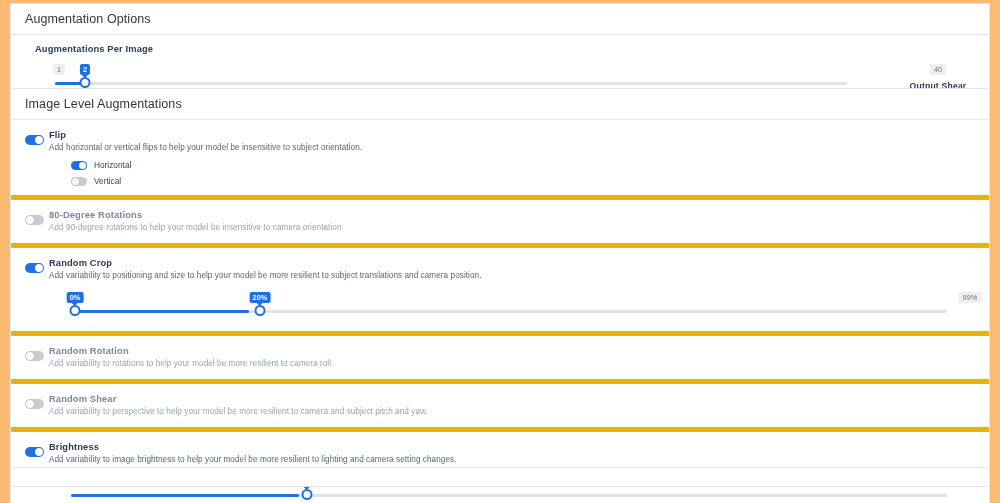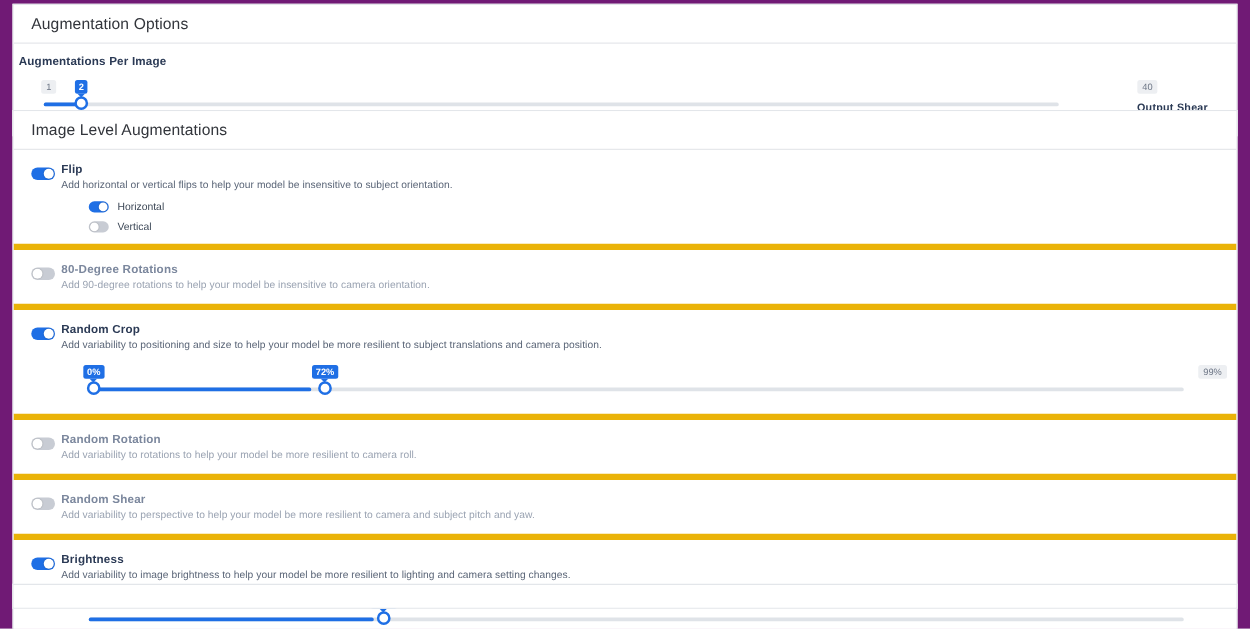--- a/index.html
+++ b/index.html
@@ -9,7 +9,7 @@
     font-family: "Liberation Sans", sans-serif;
     overflow: hidden;
   }
-  .page { width: 1000px; height: 503px; position: relative; background:#701a75;text-decoration:underline; }
+  .page { width: 1000px; height: 503px; position: relative; background:#fdba74;text-decoration:underline; }
 
   .card {
     position: absolute;

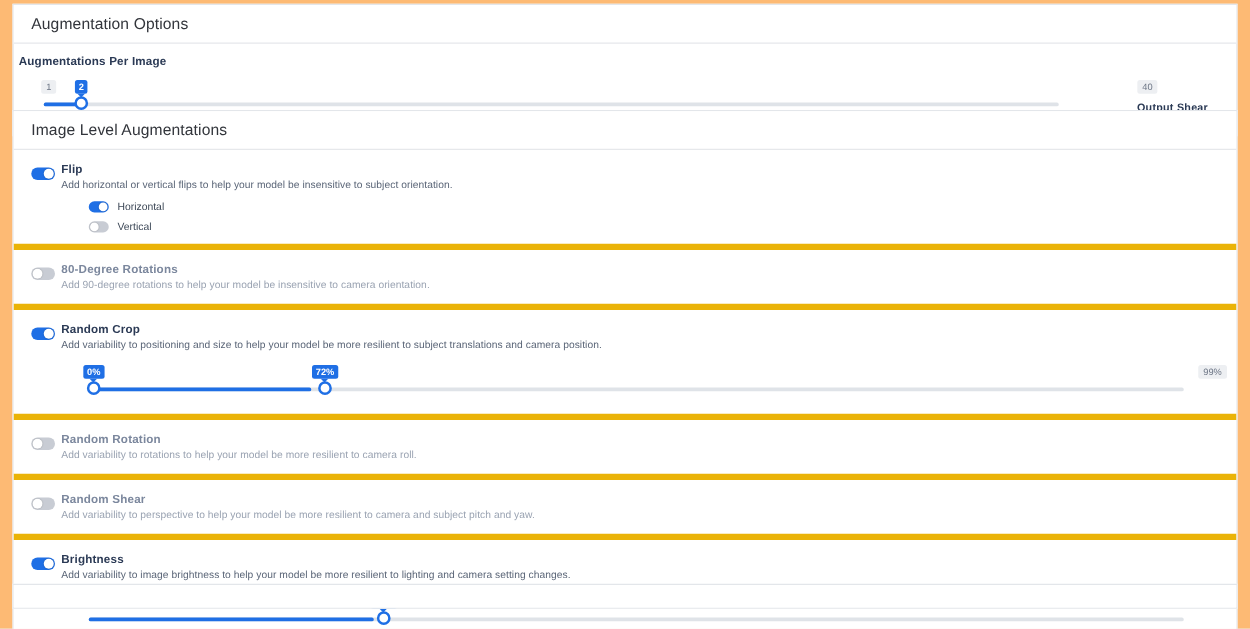--- a/index.html
+++ b/index.html
@@ -86,7 +86,7 @@
   .subopt .lbl { font-size: 8.3px; color: #3c4756; margin-left: 7px; text-align: center; }
 
   
-  .apix { padding: 9px 14px 14px 4px; position: relative; }
+  .apix { padding: 9px 14px 14px 24px; position: relative; }
   .apix .h { font-size: 9.3px; font-weight: bold; color: #2b3a55; letter-spacing: .15px;}
   .apix .d { font-size: 8.2px; color: #5a6577; margin-top: 2px; }
 

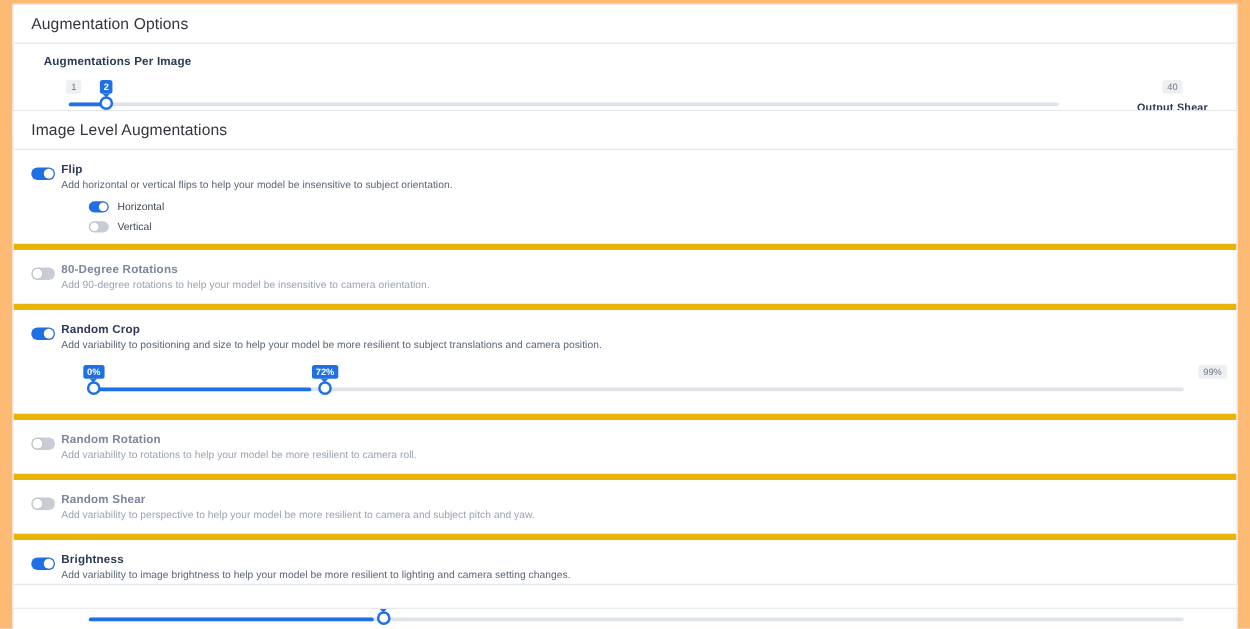--- a/index.html
+++ b/index.html
@@ -221,7 +221,7 @@
 
           <div class="slider-wrap" style="margin-right:20px;">
             <span class="badge-blue" style="left:26px;">0%</span>
-            <span class="badge-blue" style="left:211px;">72%</span>
+            <span class="badge-blue" style="left:211px;">20%</span>
             <span class="badge-grey" style="left:921px;">99%</span>
             <div class="rail" style="left:22px; right:8px;">
               <div class="fill" style="left:0%; width:20.3%;"></div>

